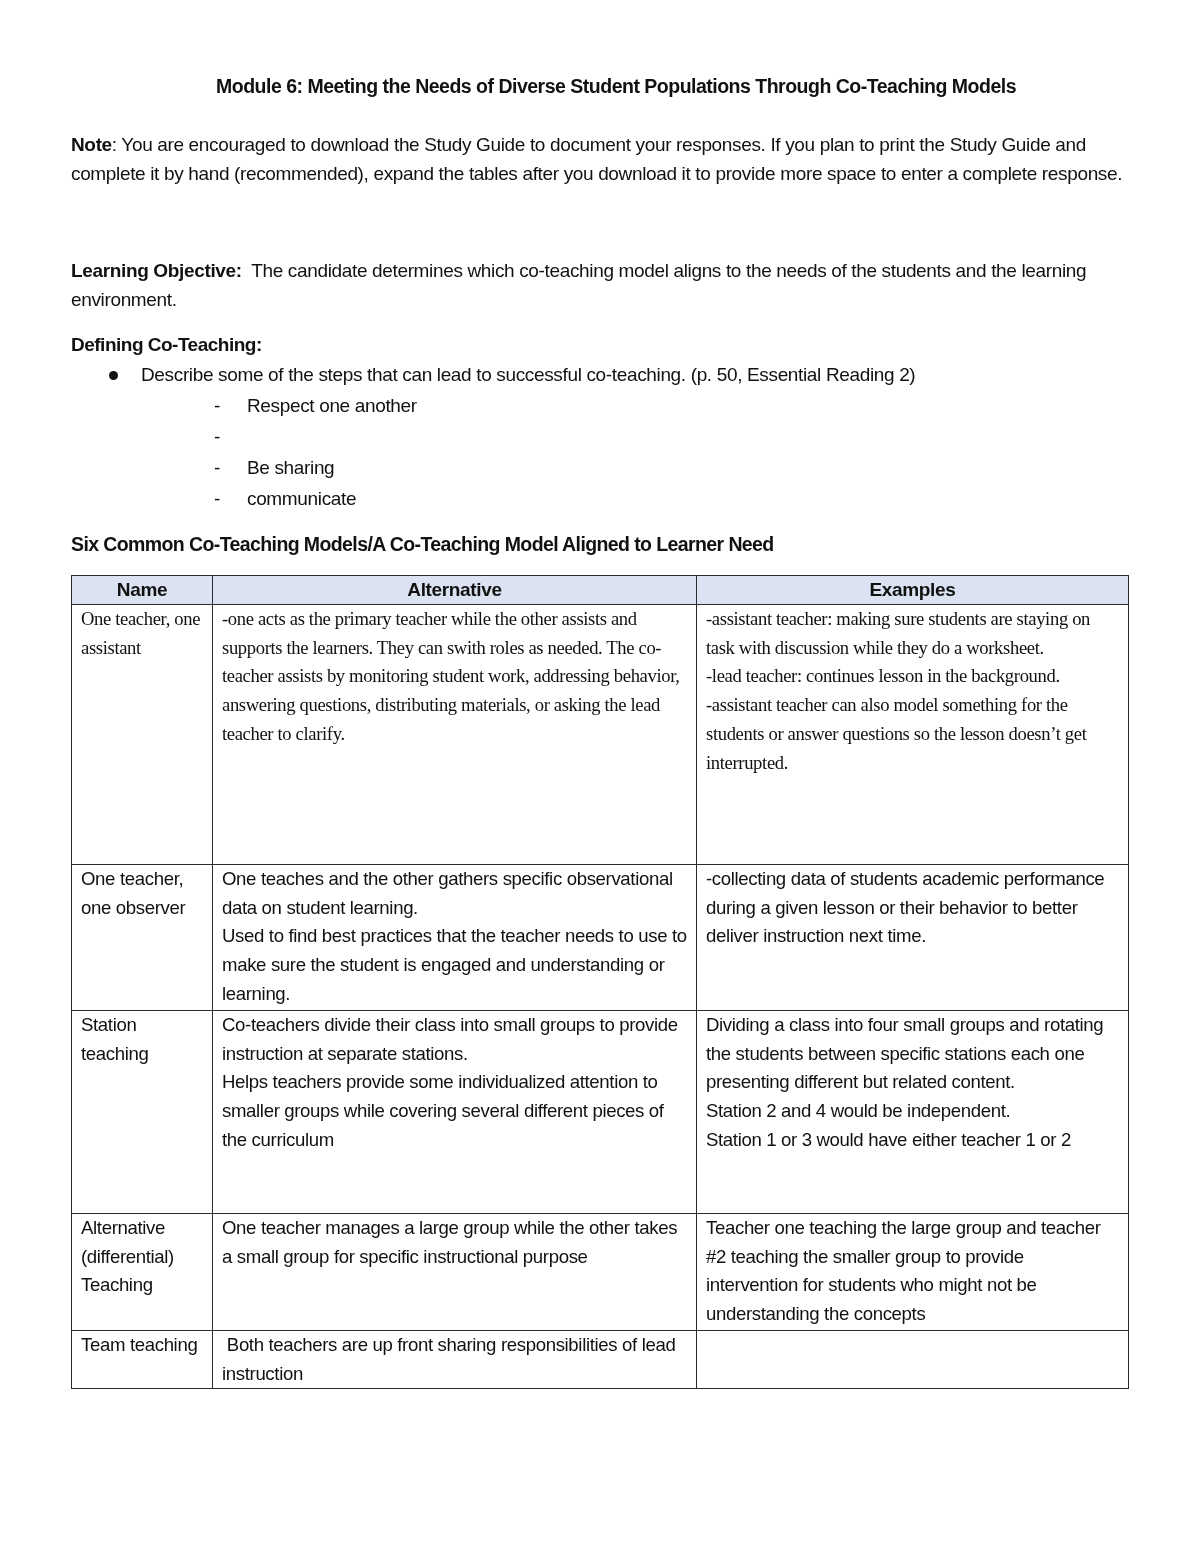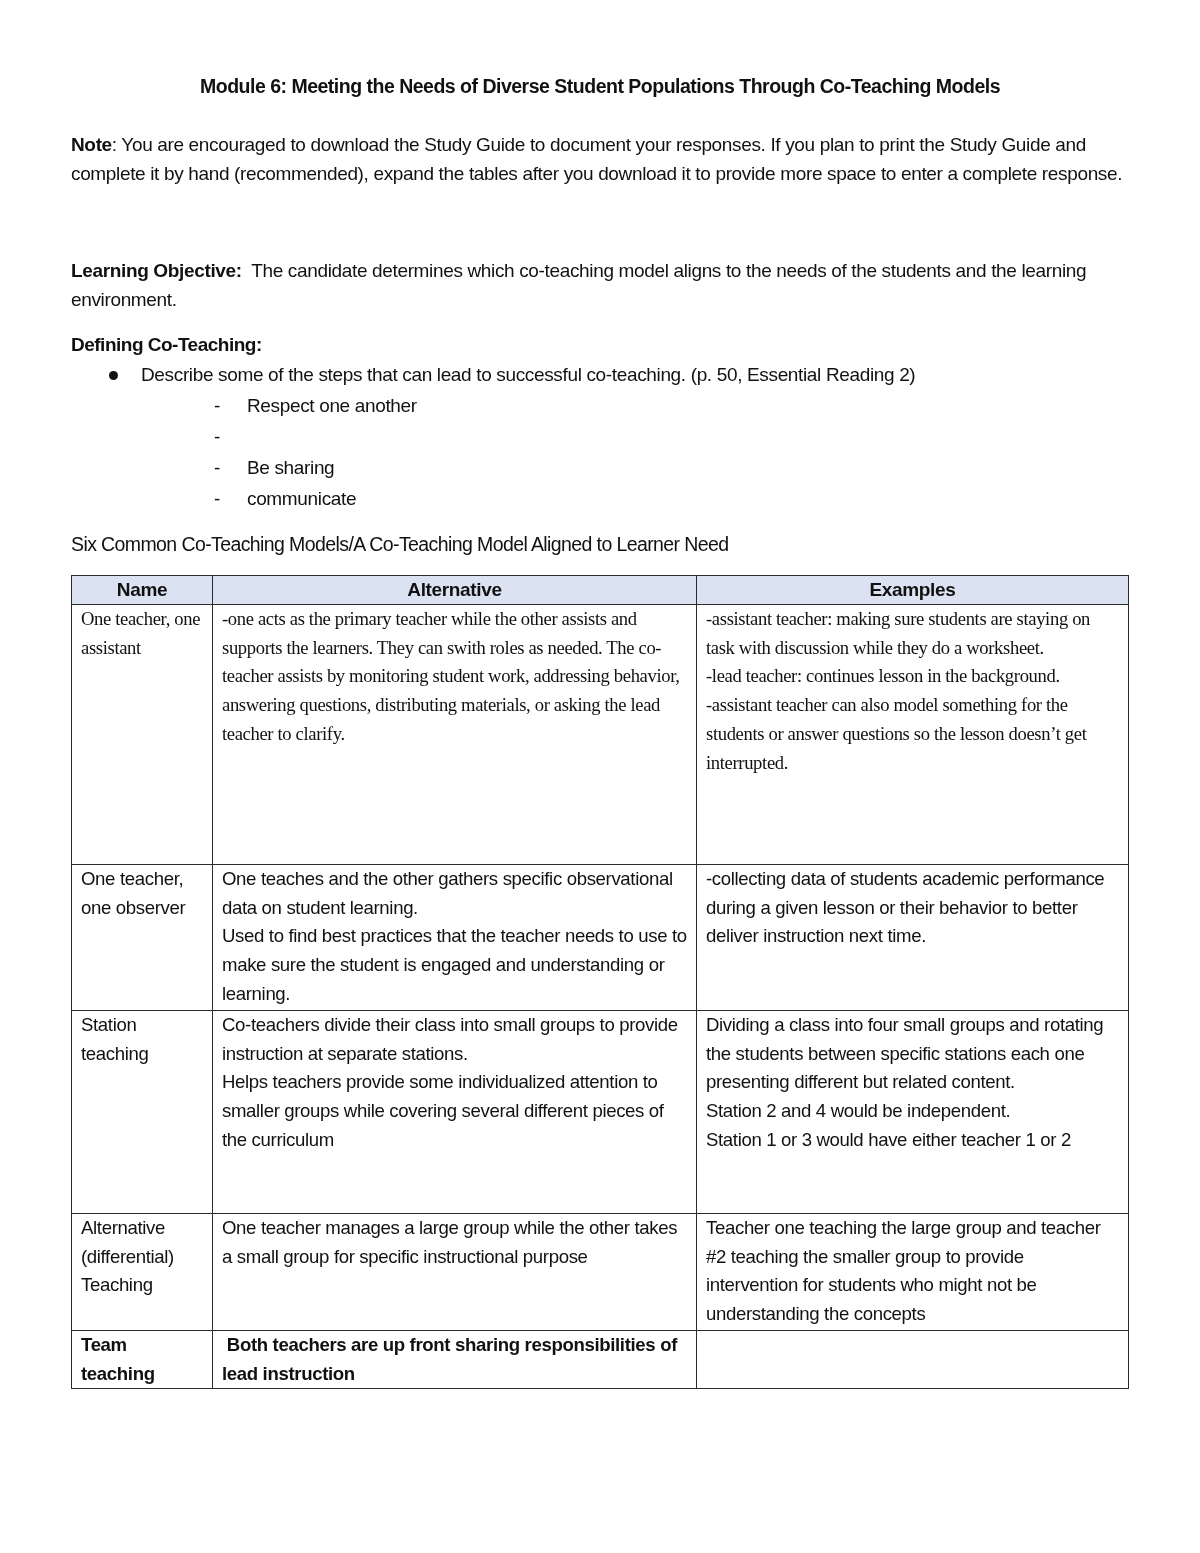--- a/index.html
+++ b/index.html
@@ -23,7 +23,7 @@
   }
   .title {
     position: absolute;
-    left: 0;
+    left: 16px;
     top: 73px;
     width: 1058px;
     text-align: center;

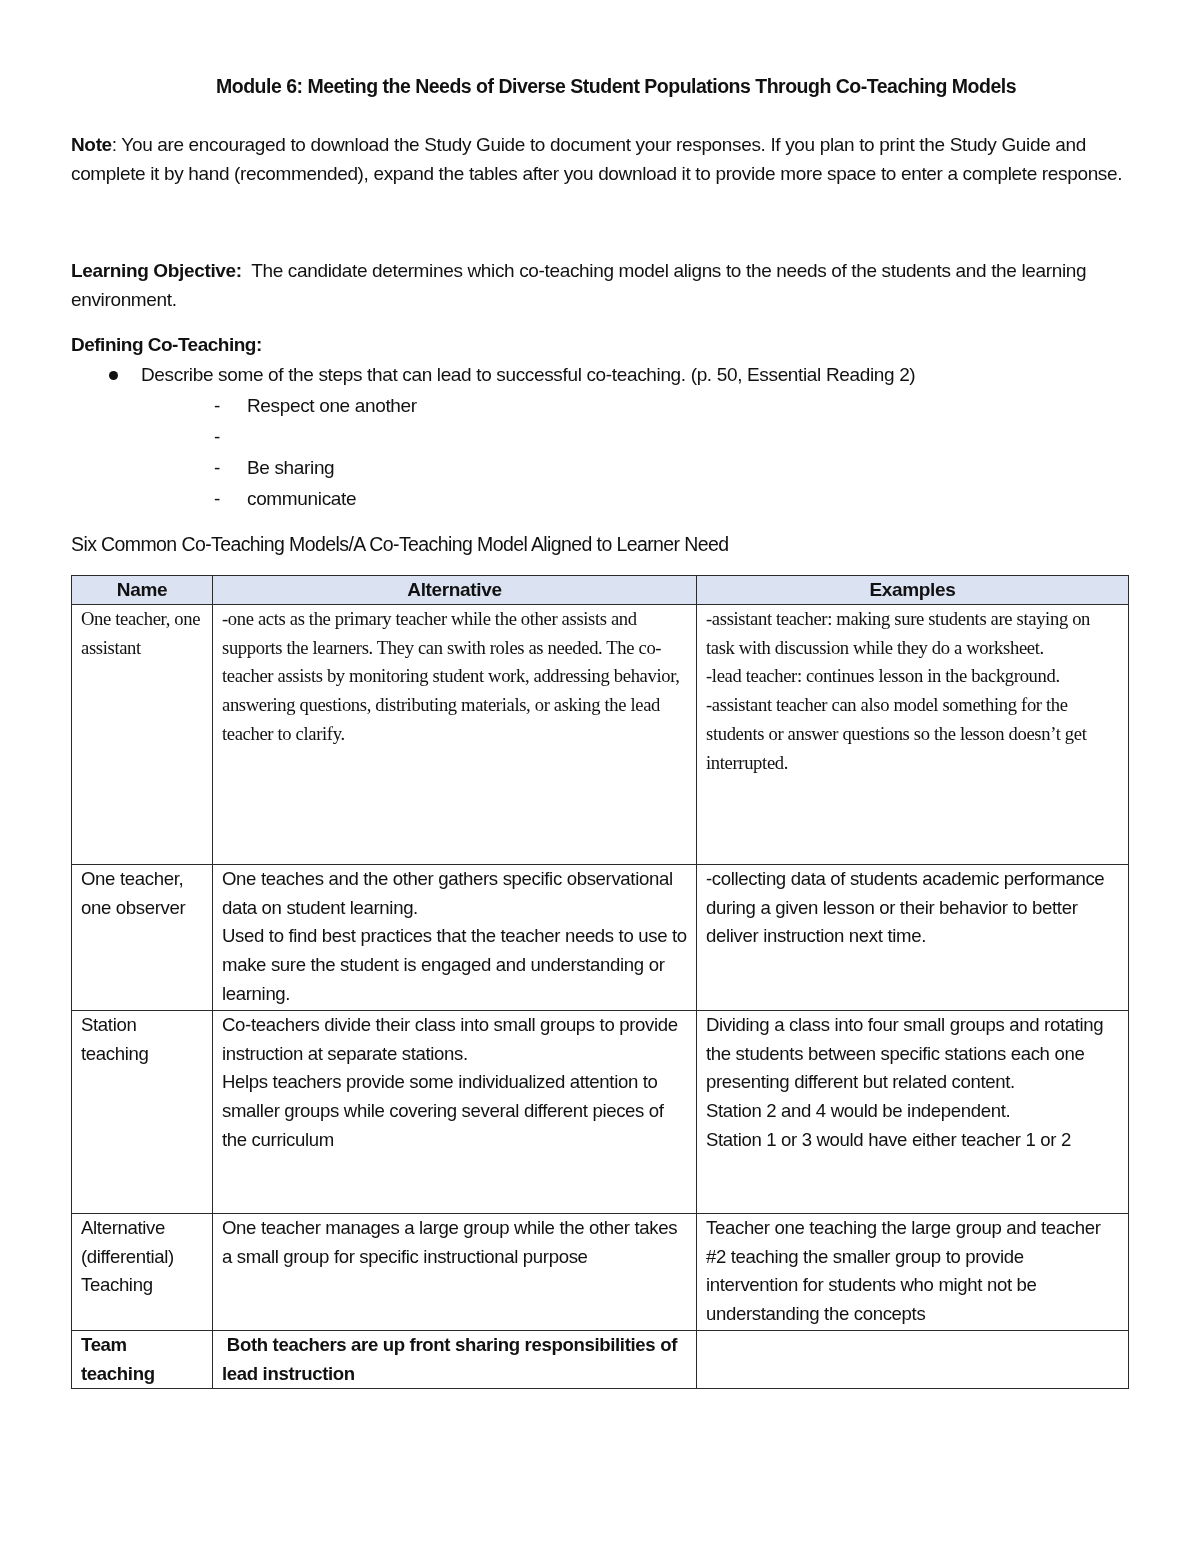--- a/index.html
+++ b/index.html
@@ -105,7 +105,7 @@
     position: absolute;
     left: 0;
     top: 530px;
-    font-weight: normal;
+    font-weight: bold;
     font-size: 19.5px;
     line-height: 29px;
     letter-spacing: -0.6px;

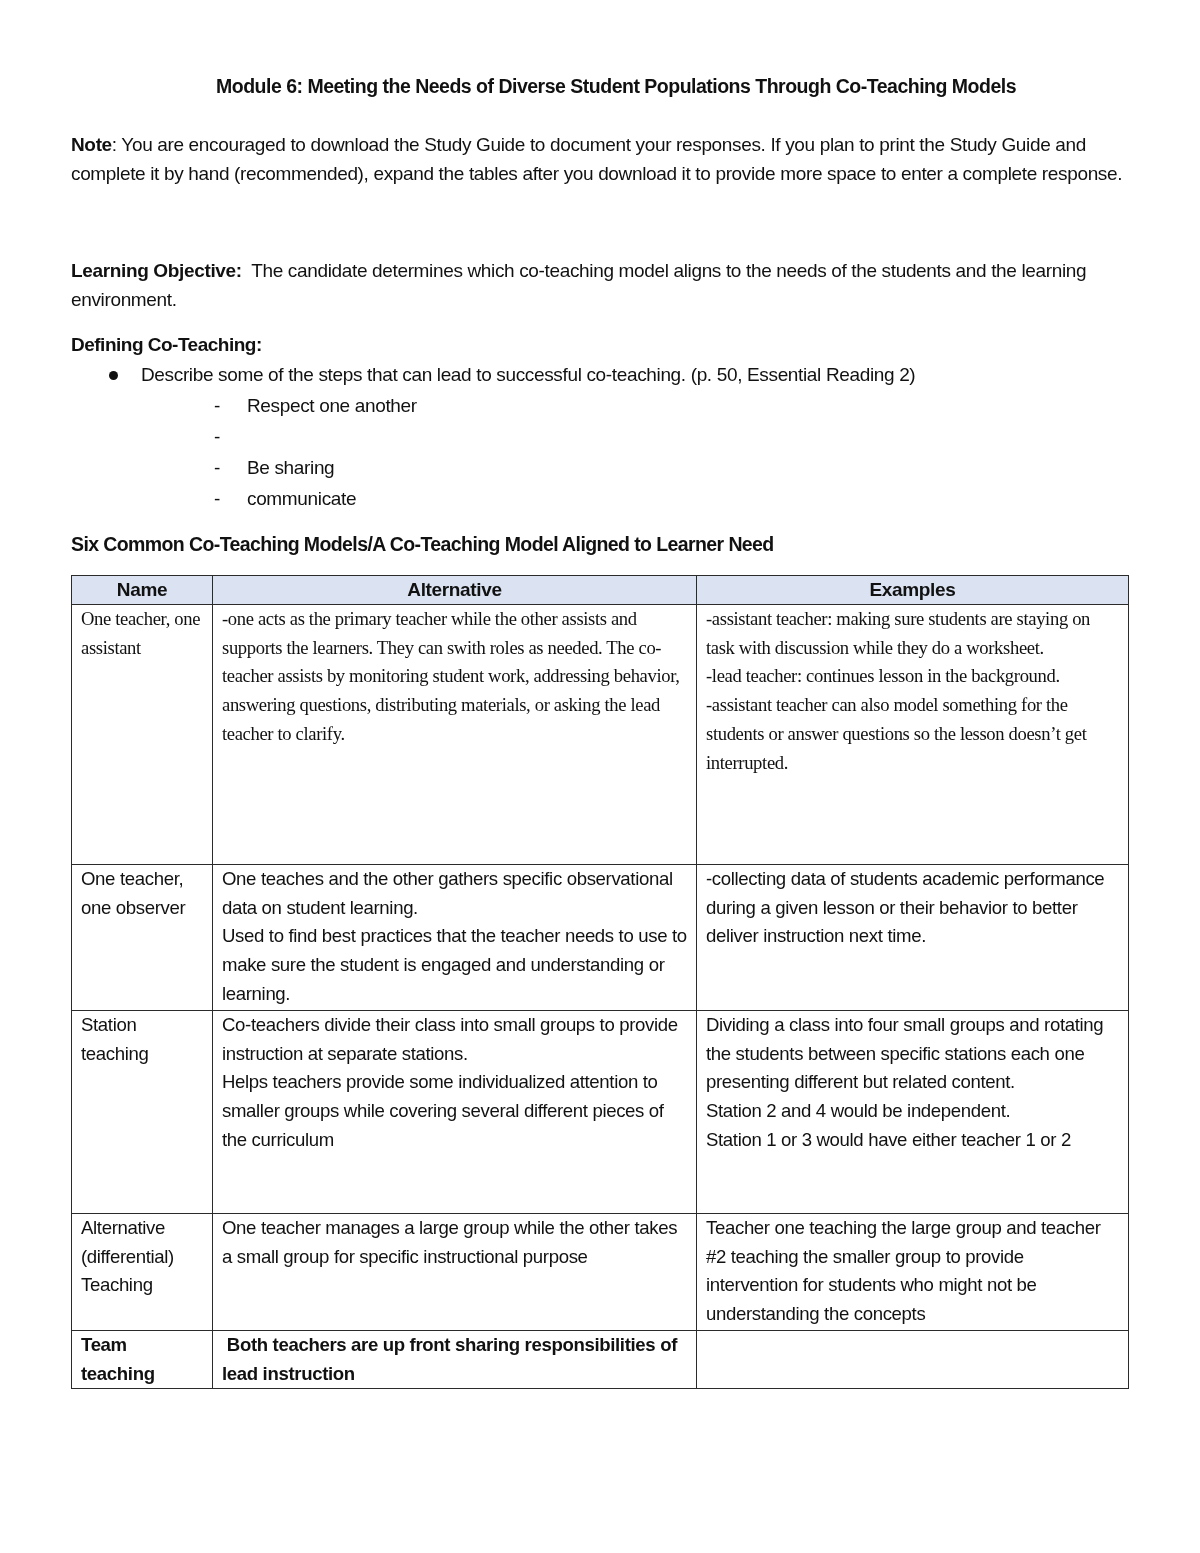--- a/index.html
+++ b/index.html
@@ -144,7 +144,7 @@
   tr.r3 td { height: 202px; }
   tr.r4 td { height: 58px; }
   tr.r5 td { height: 116px; }
-  tr.r6 td { height: 57px; font-weight: bold; }
+  tr.r6 td { height: 57px; }
   .multiline { white-space: pre-line; }
 </style>
 </head>

